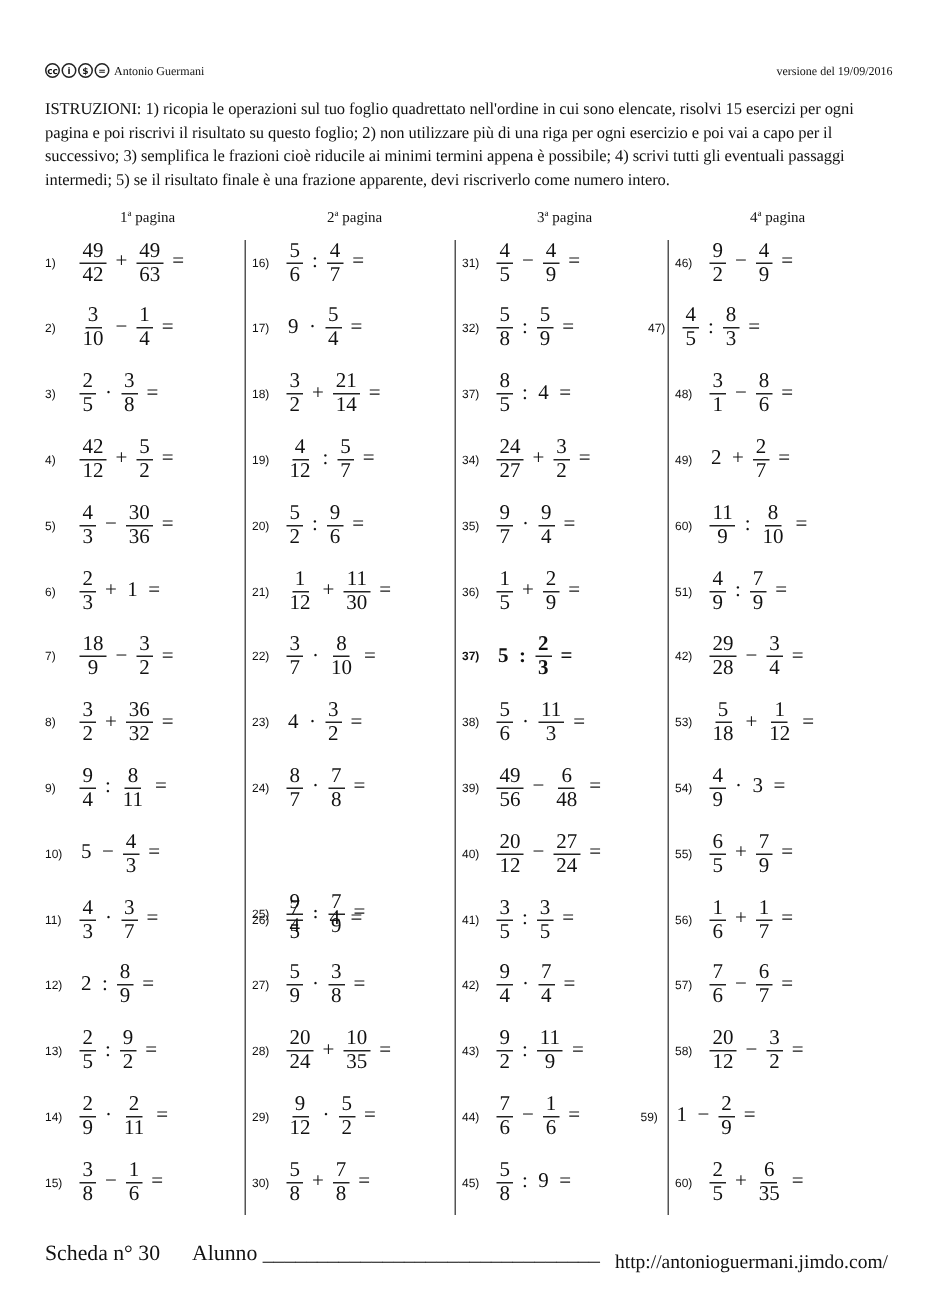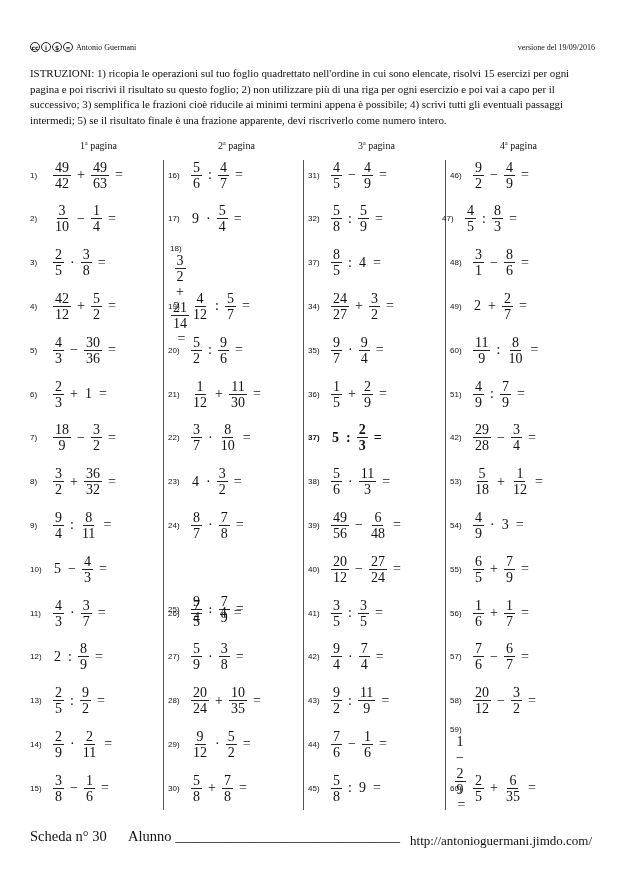--- a/index.html
+++ b/index.html
@@ -631,7 +631,7 @@
       </span>
       <span class="eq">=</span>
     </div>
-    <div class="ex" style="left: 442px; top: 199.8px; justify-content: space-between;">
+    <div class="ex" style="left: 432px; top: 199.8px; justify-content: space-between;">
       <span class="ex-num">47)</span>
       <span class="frac">
         <span class="num">4</span>

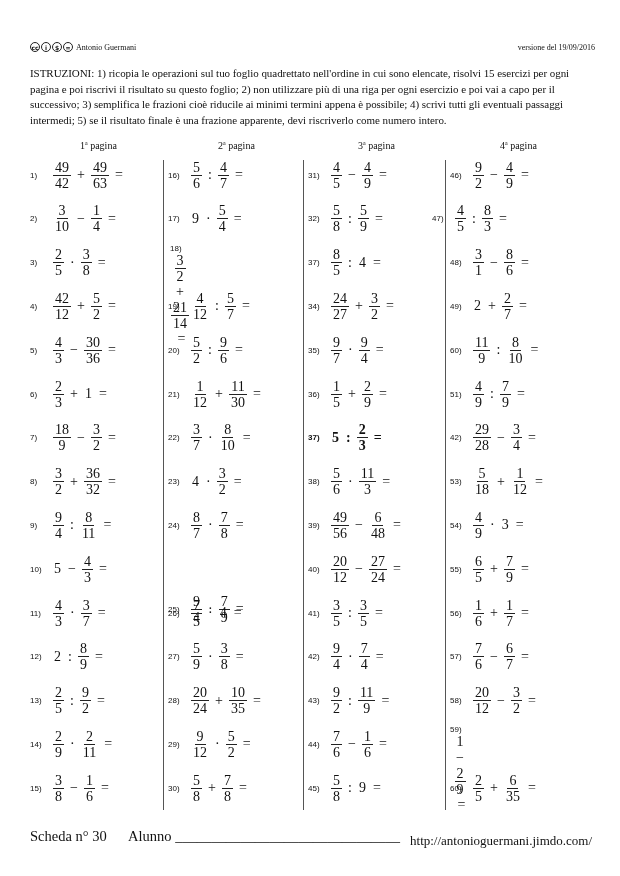--- a/index.html
+++ b/index.html
@@ -269,7 +269,7 @@
       </span>
       <span class="eq">=</span>
     </div>
-    <div class="ex" style="left: 168px; top: 243.6px; flex-direction: column;">
+    <div class="ex" style="left: 168px; top: 243.6px;">
       <span class="ex-num">18)</span>
       <span class="frac">
         <span class="num">3</span>

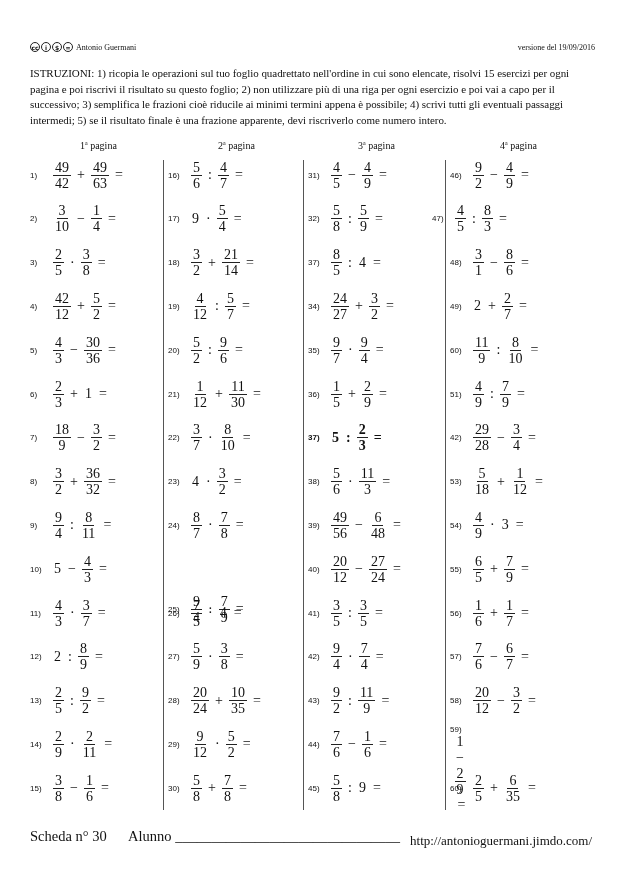--- a/index.html
+++ b/index.html
@@ -781,7 +781,7 @@
       </span>
       <span class="eq">=</span>
     </div>
-    <div class="ex" style="left: 450px; top: 725.4px; flex-direction: column;">
+    <div class="ex" style="left: 427px; top: 725.4px;">
       <span class="ex-num">59)</span>
       <span class="int">1</span>
       <span class="op">−</span>

